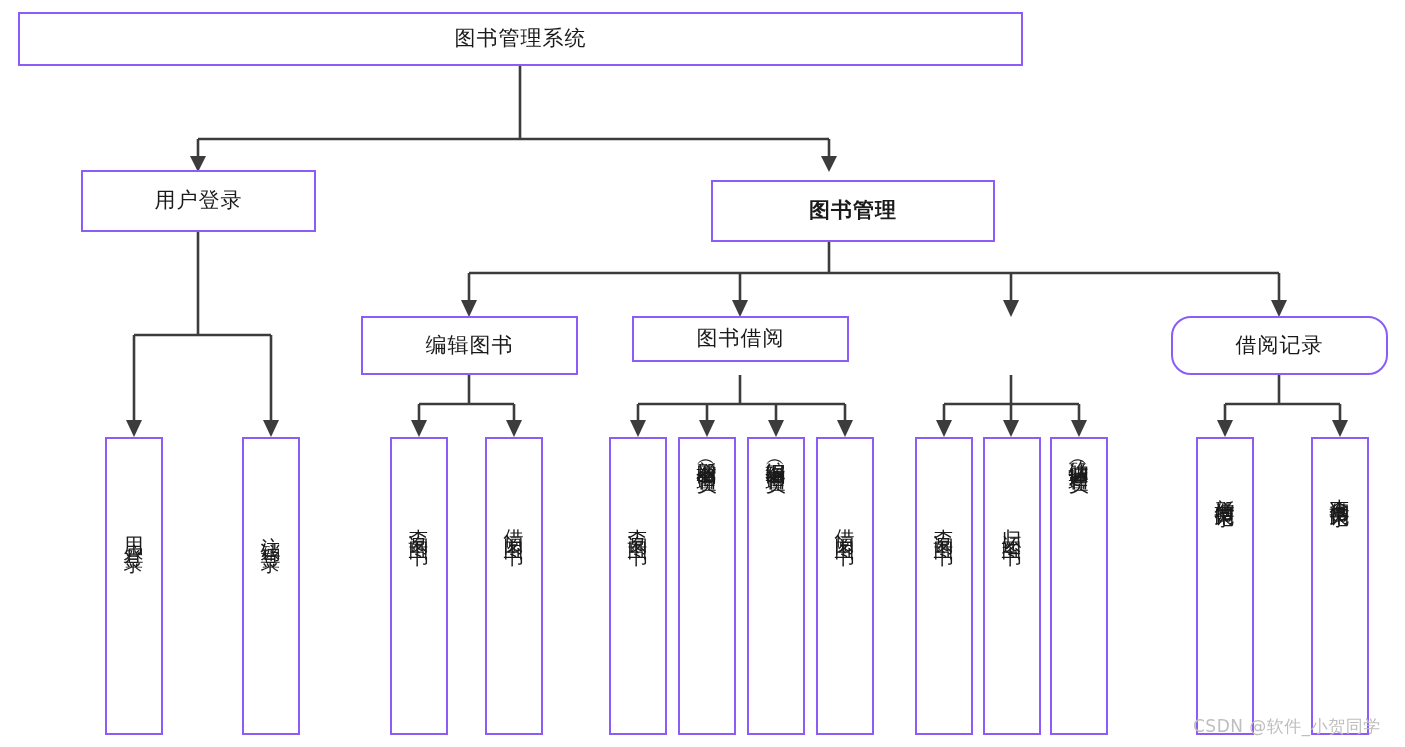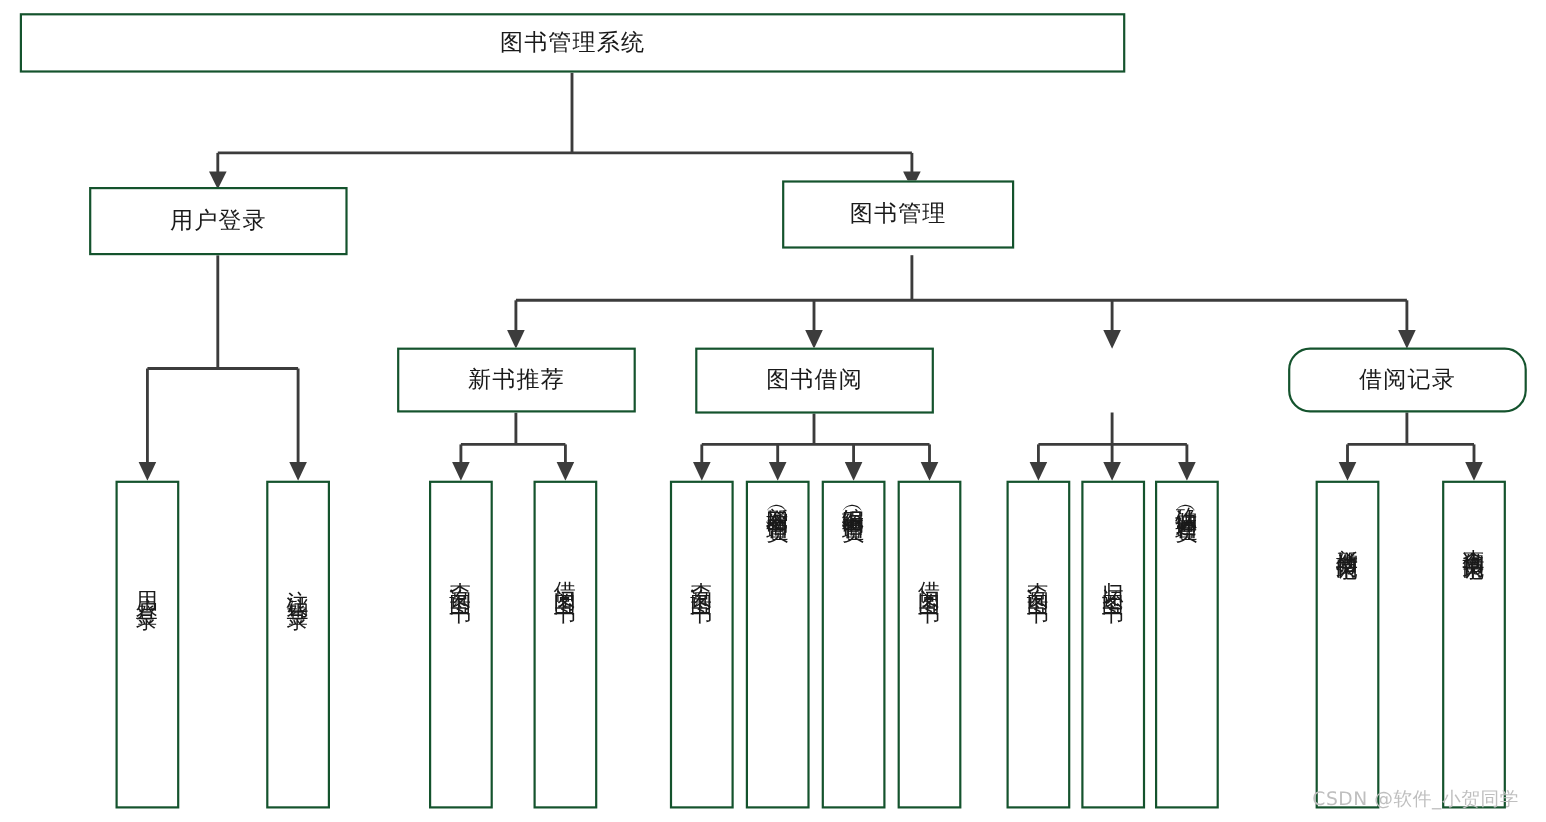--- a/index.html
+++ b/index.html
@@ -17,7 +17,7 @@
     position:absolute;
     box-sizing:border-box;
     background:#ffffff;
-    border:2px solid #14532d;
+    border:2px solid #8b5cf6;
     display:flex;
     align-items:center;
     justify-content:center;

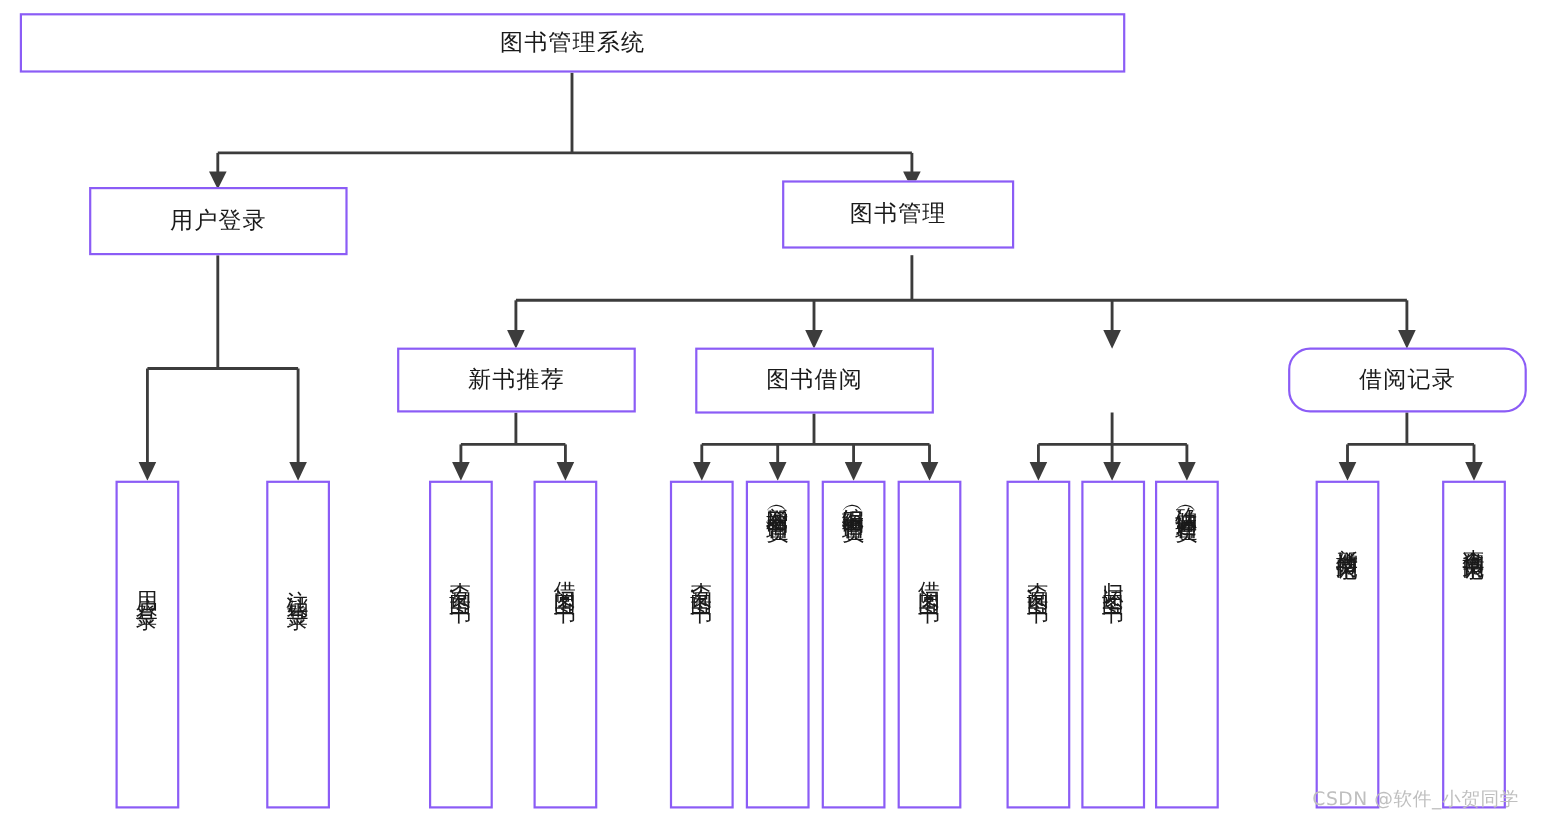--- a/index.html
+++ b/index.html
@@ -139,7 +139,7 @@
   <div class="node horiz" style="left:81px;top:170px;width:235px;height:62px;">
     <span class="node-label">用户登录</span>
   </div>
-  <div class="node horiz" style="left:711px;top:164px;width:211px;height:62px;">
+  <div class="node horiz" style="left:711px;top:180px;width:284px;height:62px;font-weight:bold;">
     <span class="node-label">图书管理</span>
   </div>
 

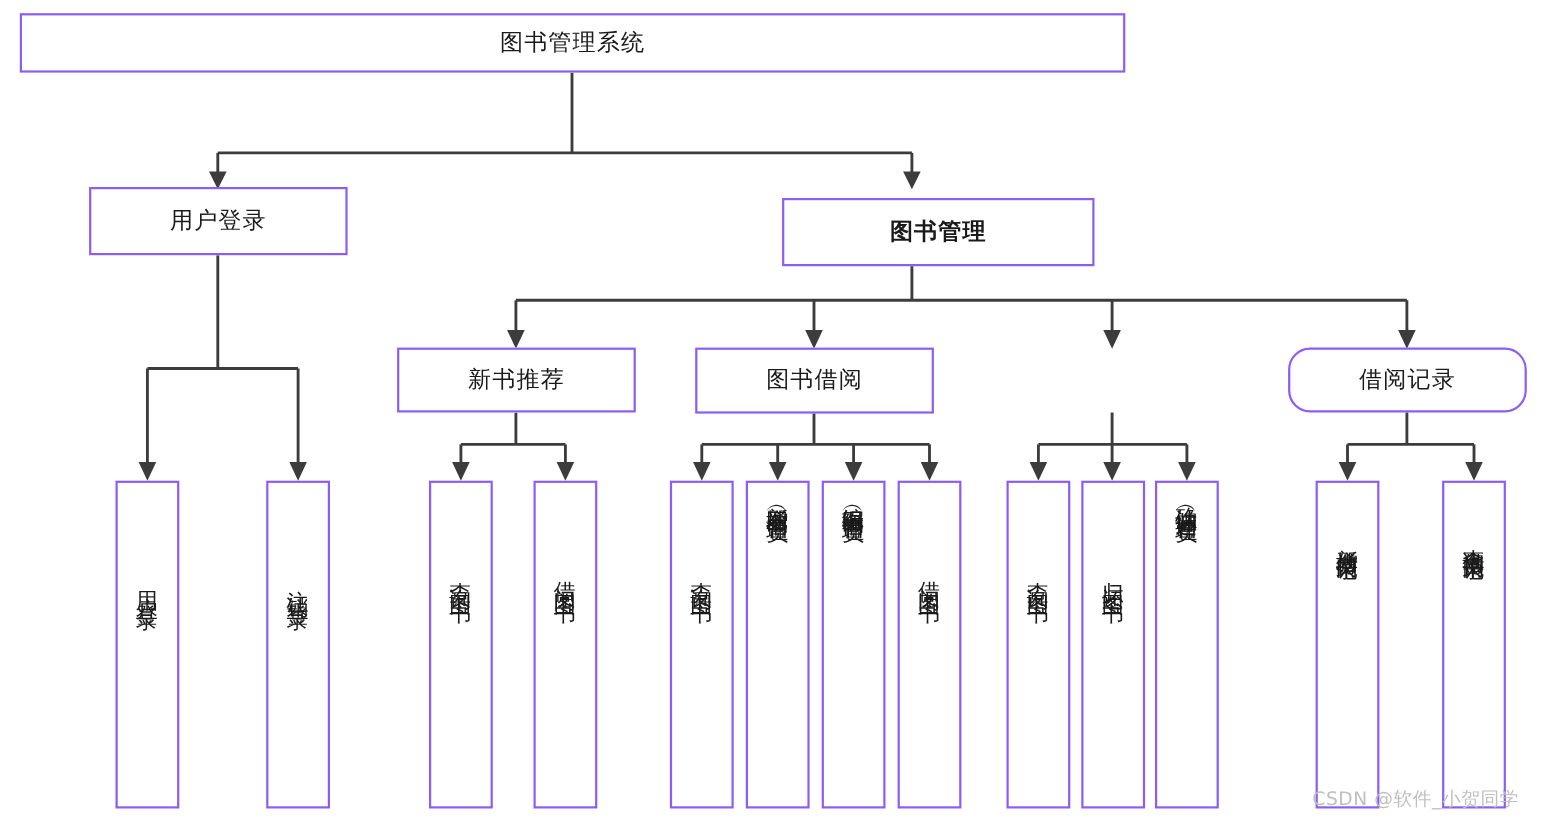--- a/index.html
+++ b/index.html
@@ -144,7 +144,7 @@
   </div>
 
   <div class="node horiz" style="left:361px;top:316px;width:217px;height:59px;">
-    <span class="node-label">新书推荐</span>
+    <span class="node-label">编辑图书</span>
   </div>
   <div class="node horiz" style="left:632px;top:316px;width:217px;height:60px;">
     <span class="node-label">图书借阅</span>

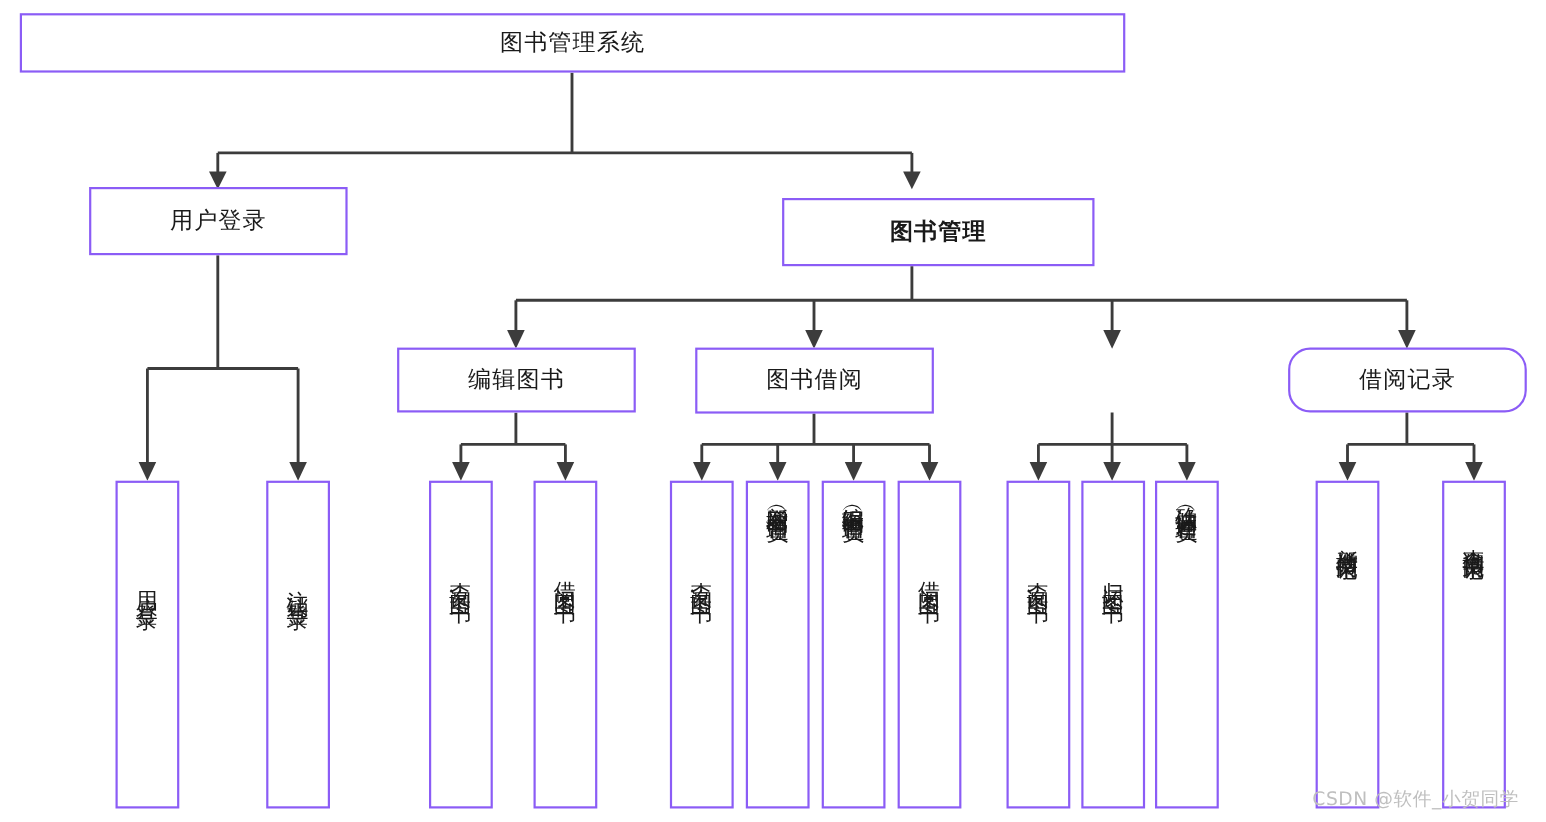--- a/index.html
+++ b/index.html
@@ -146,7 +146,7 @@
   <div class="node horiz" style="left:361px;top:316px;width:217px;height:59px;">
     <span class="node-label">编辑图书</span>
   </div>
-  <div class="node horiz" style="left:632px;top:316px;width:217px;height:60px;">
+  <div class="node horiz" style="left:632px;top:316px;width:217px;height:46px;">
     <span class="node-label">图书借阅</span>
   </div>
   <div class="node horiz" style="left:1171px;top:316px;width:217px;height:59px;border-radius:20px;">

